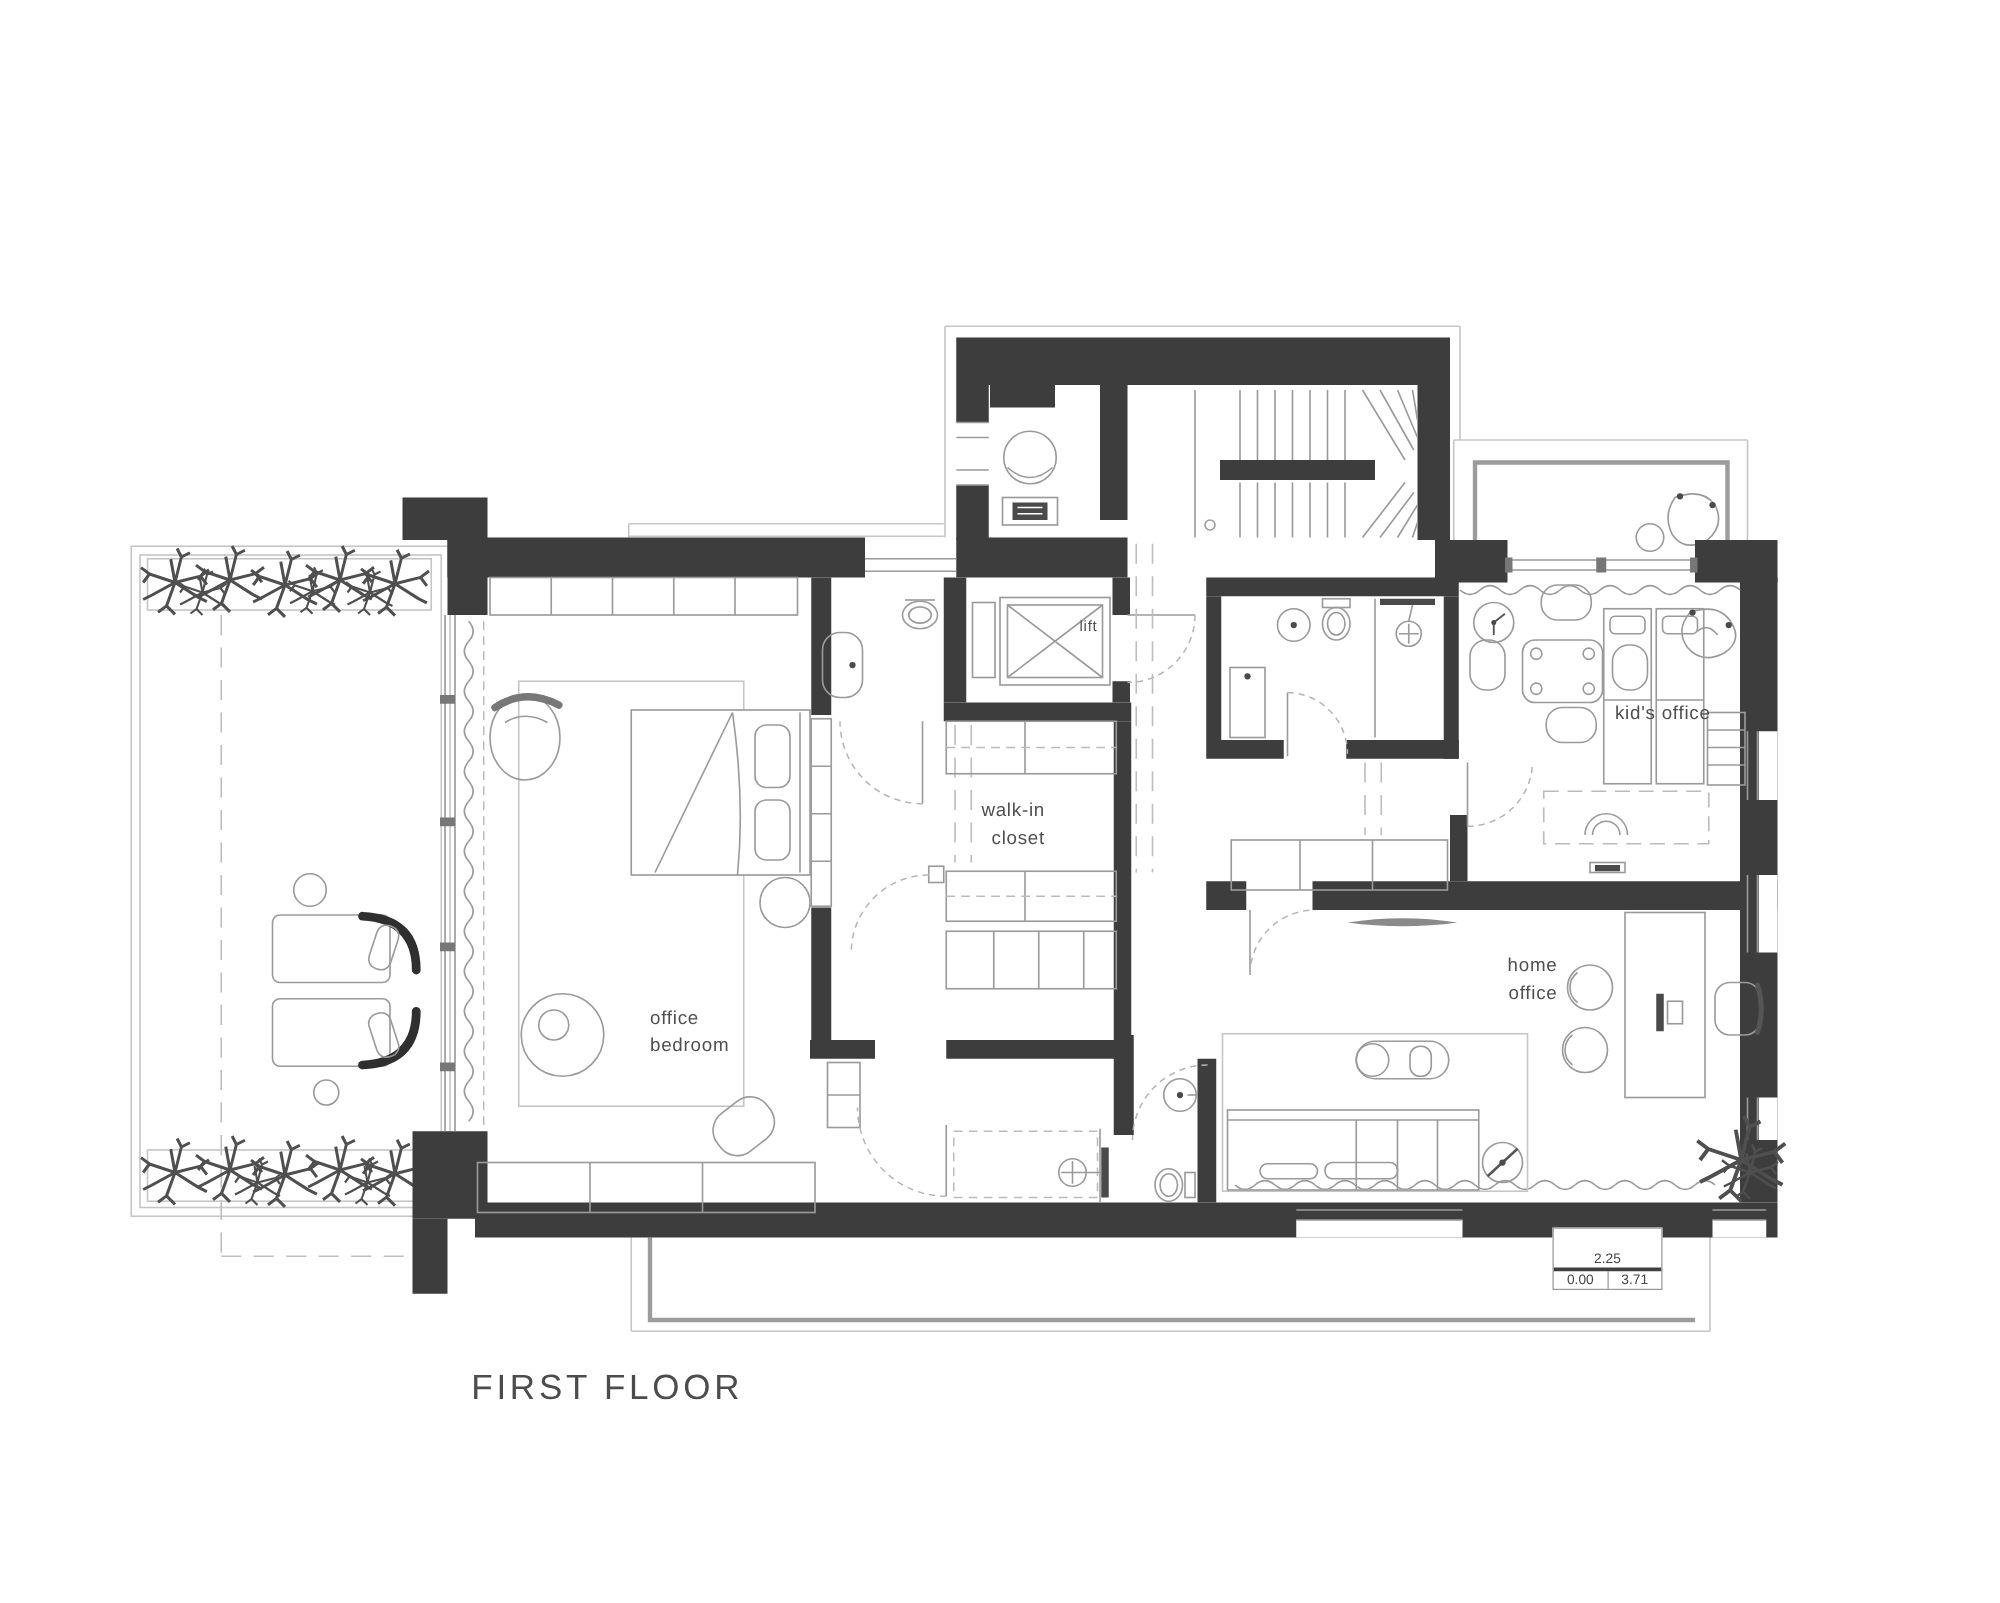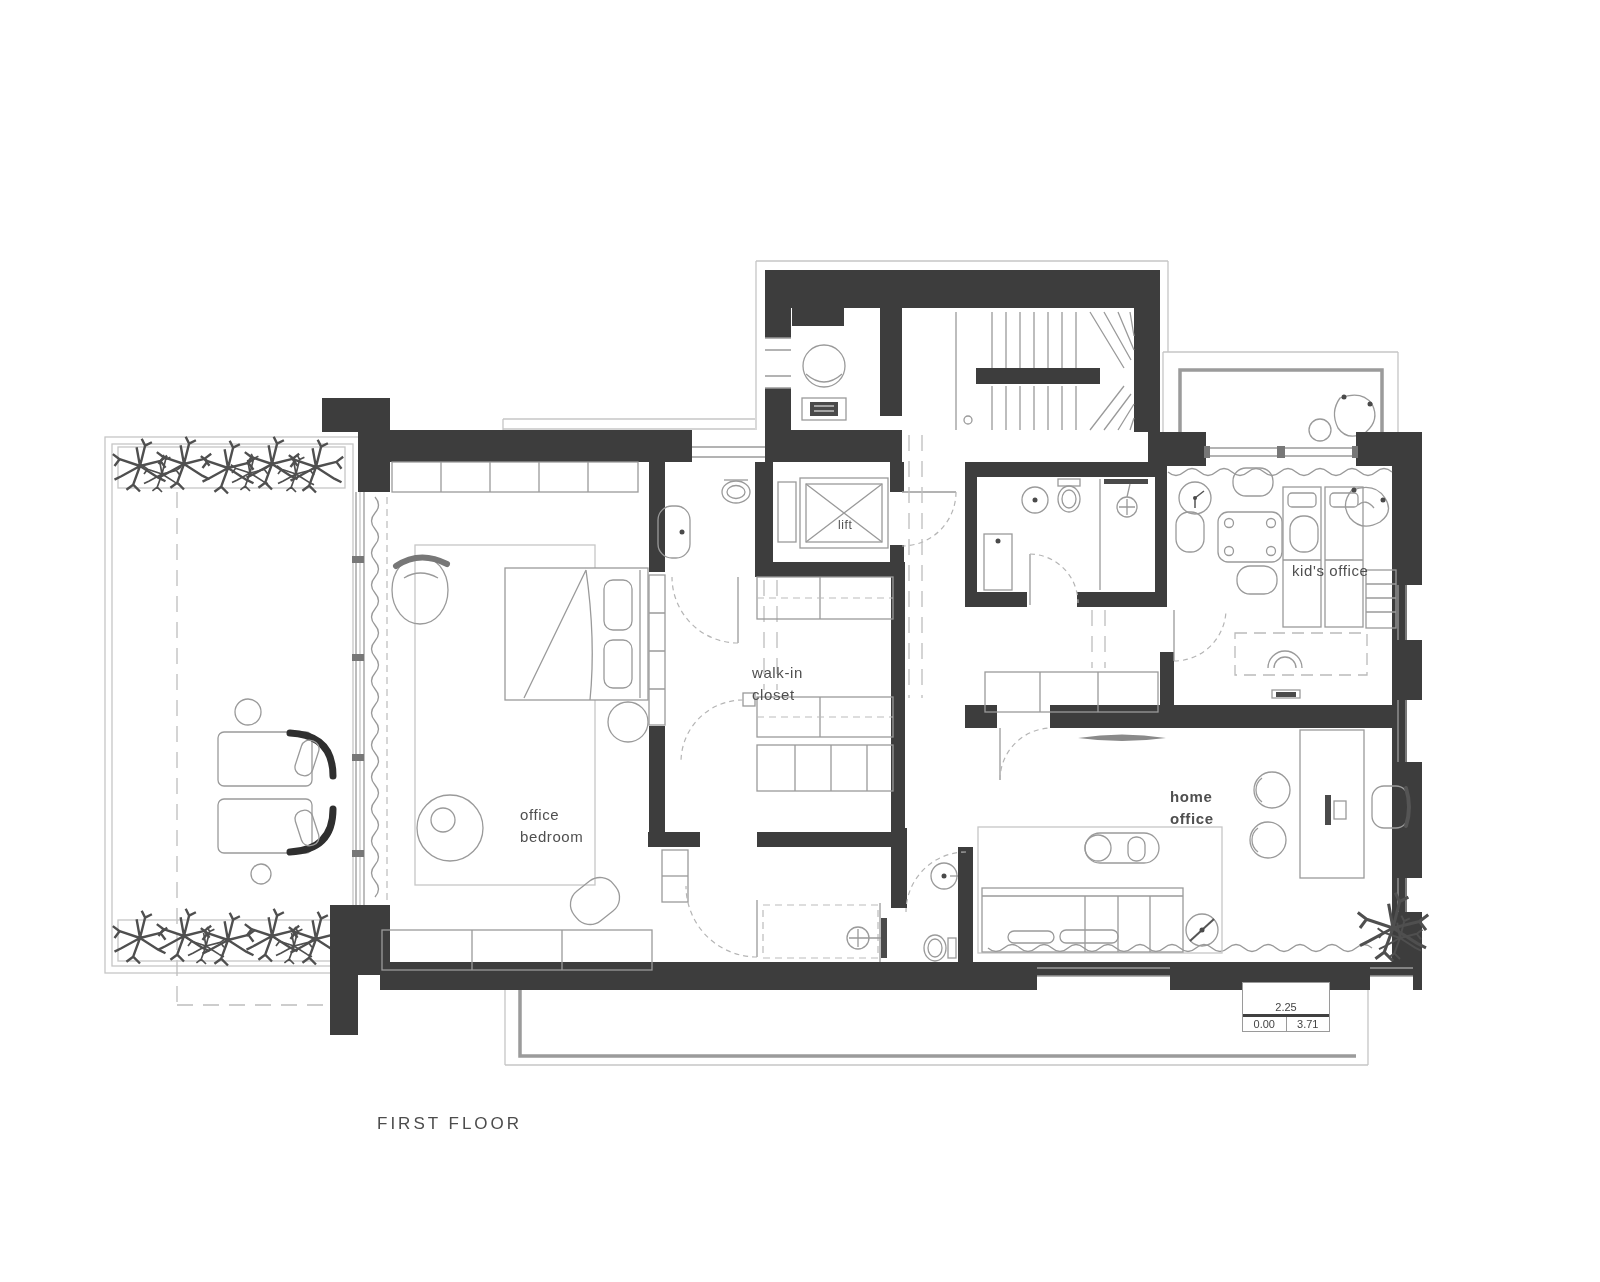--- a/index.html
+++ b/index.html
@@ -22,7 +22,7 @@
   .tick{fill:#777;}
   
   .lbl{position:absolute;color:#4f4f4f;font-size:15px;letter-spacing:.6px;line-height:1.45;}
-  .lbl.center{text-align:left;margin-top:24px;}
+  .lbl.center{text-align:right;}
   .lift-lbl{font-size:12px;}
   #floor-title{position:absolute;left:377px;top:1094px;font-size:17px;letter-spacing:3px;color:#4c4c4c;margin-top:20px;}
   

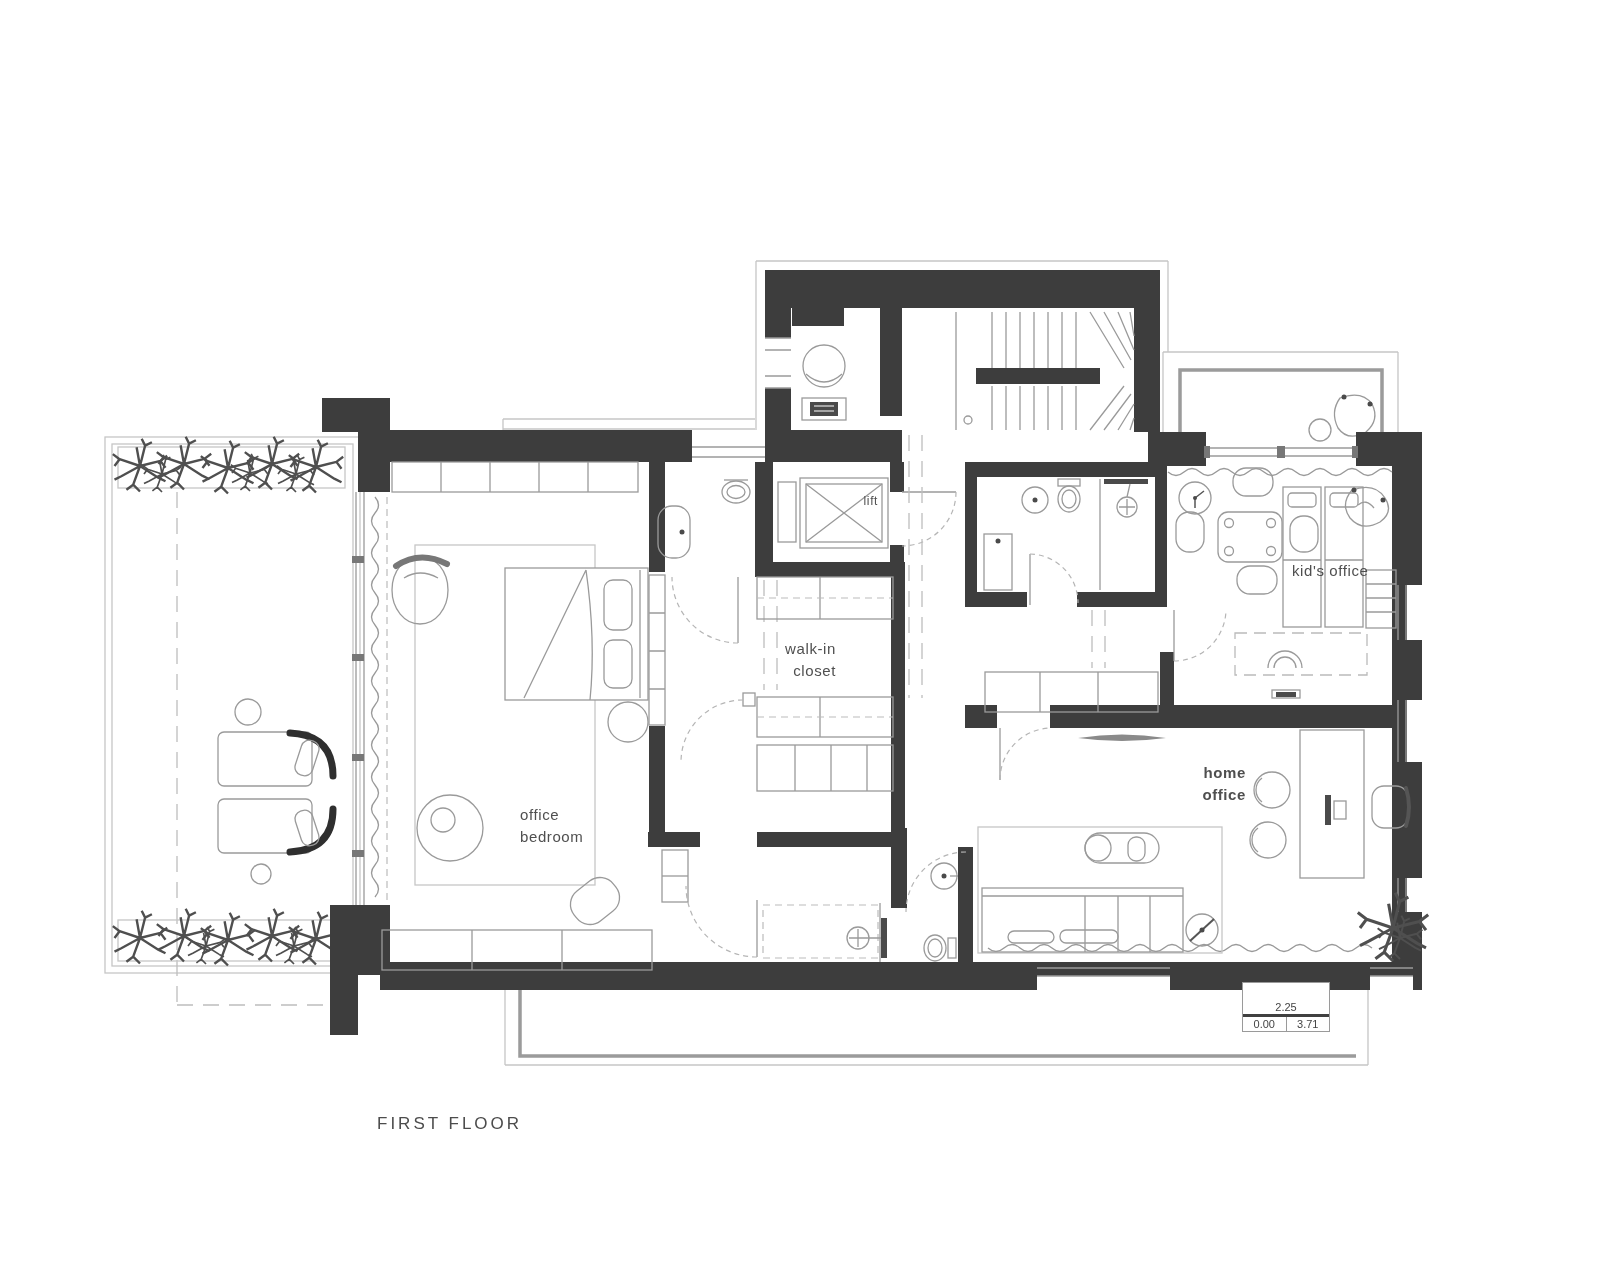--- a/index.html
+++ b/index.html
@@ -413,7 +413,7 @@
 <div class="lbl center" style="left:752px;top:638px;width:84px;">walk-in closet</div>
 <div class="lbl center lift-lbl" style="left:838px;top:493px;width:40px;">lift</div>
 <div class="lbl" style="left:1292px;top:560px;width:92px;">kid's office</div>
-<div class="lbl center" style="left:1170px;top:762px;width:76px;font-weight:bold;">home office</div>
+<div class="lbl center" style="left:1170px;top:762px;width:76px;">home office</div>
 
 <div id="floor-title">FIRST FLOOR</div>
 

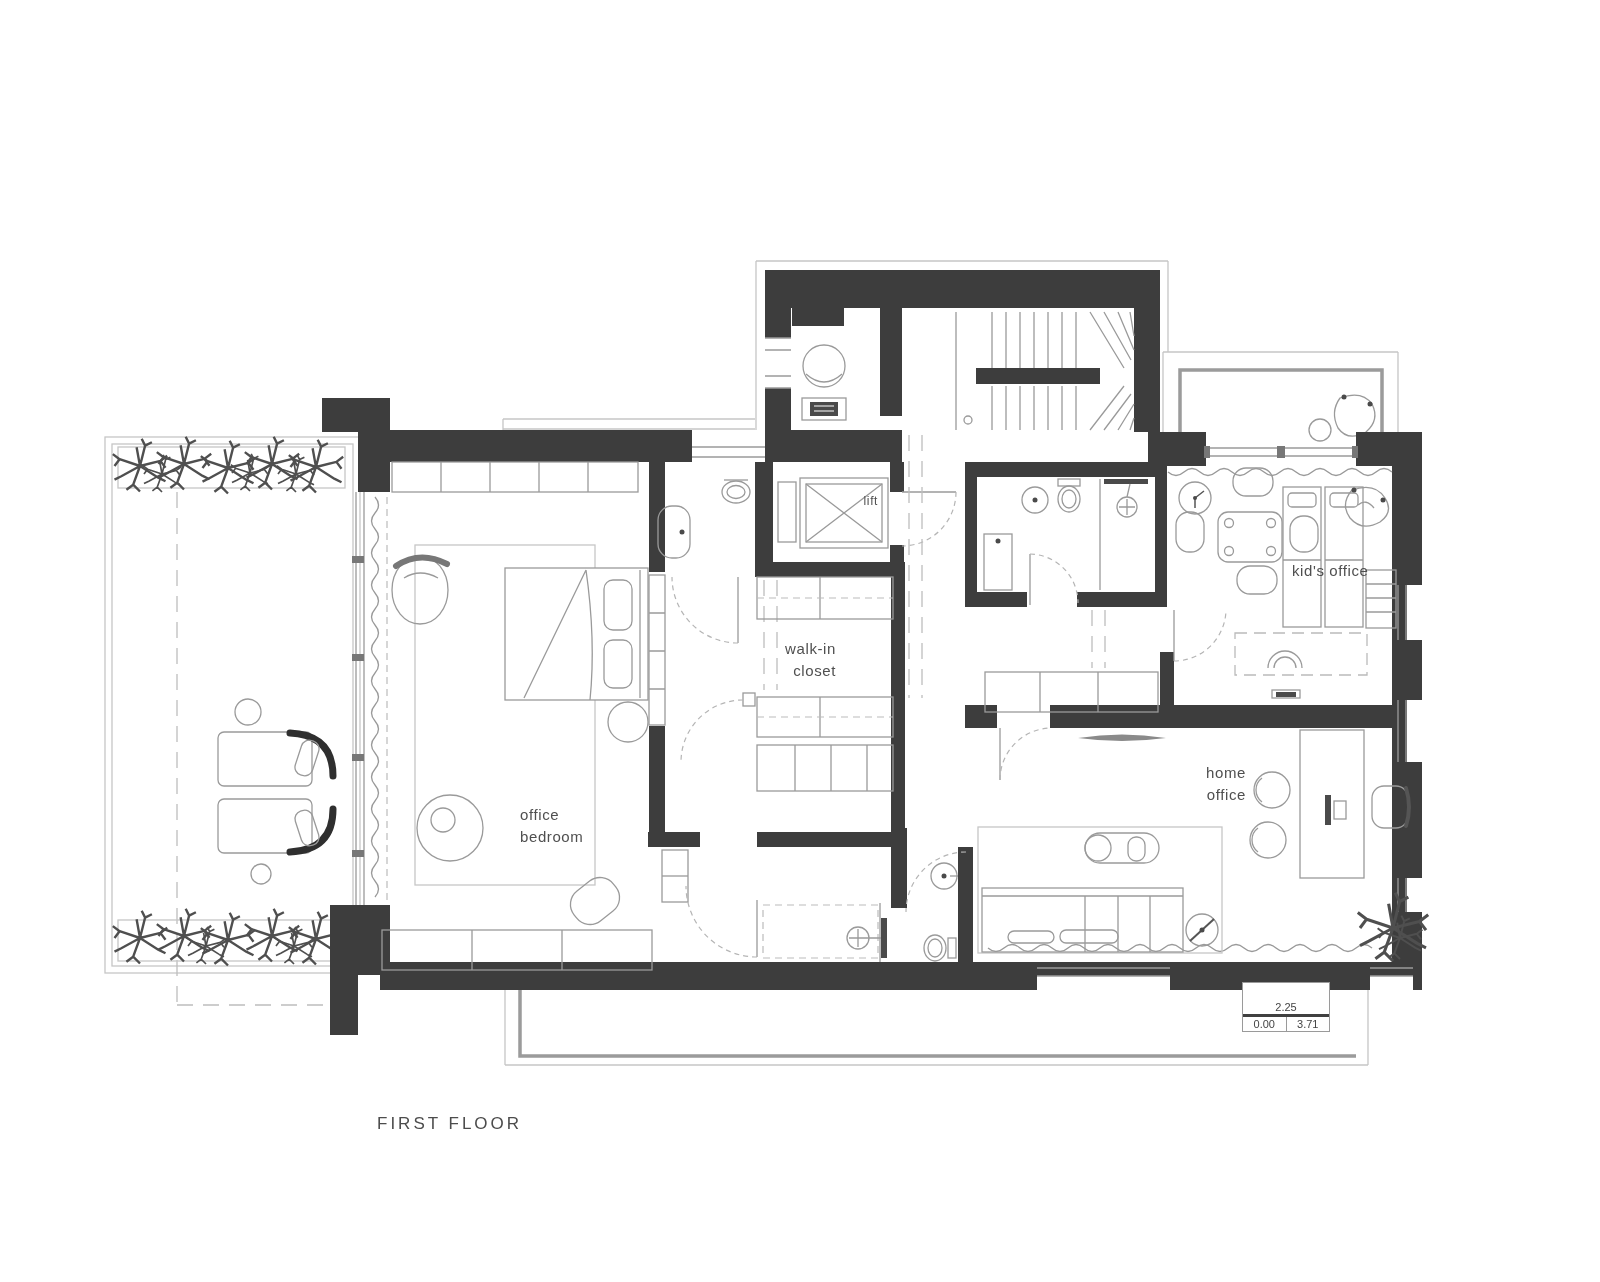--- a/index.html
+++ b/index.html
@@ -24,7 +24,7 @@
   .lbl{position:absolute;color:#4f4f4f;font-size:15px;letter-spacing:.6px;line-height:1.45;}
   .lbl.center{text-align:right;}
   .lift-lbl{font-size:12px;}
-  #floor-title{position:absolute;left:377px;top:1094px;font-size:17px;letter-spacing:3px;color:#4c4c4c;margin-top:20px;}
+  #floor-title{position:absolute;left:377px;top:1094px;font-size:28px;letter-spacing:3px;color:#4c4c4c;}
   
   #level-table{position:absolute;left:1242px;top:982px;width:86px;border:1px solid #9a9a9a;background:#fff;font-size:11px;color:#444;}
   #level-table .row{display:flex;border-top:3px solid #404040;}

